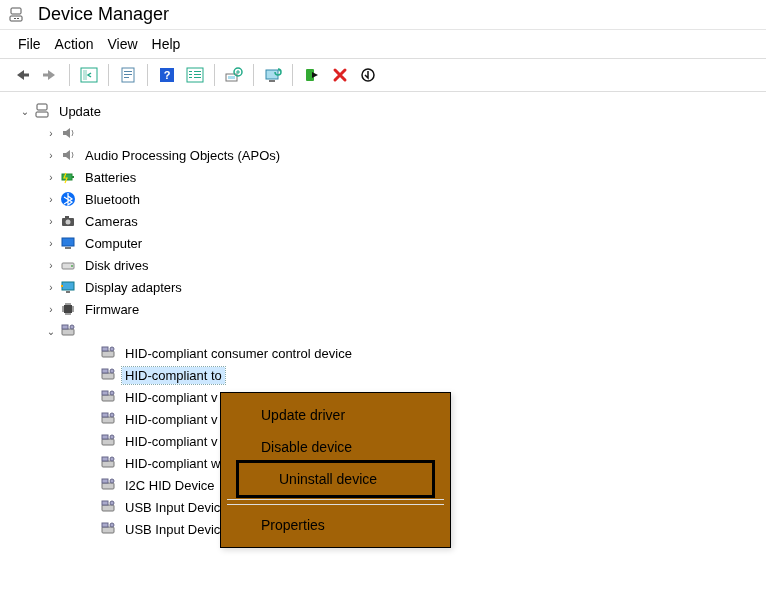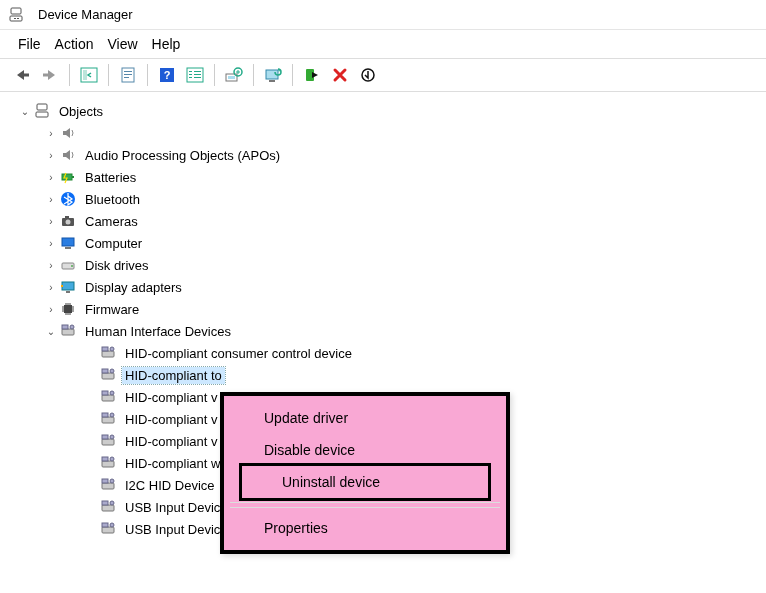--- a/index.html
+++ b/index.html
@@ -21,7 +21,7 @@
     border-bottom: 1px solid #e5e5e5;
     gap: 8px;
   }
-  .titlebar .title { font-size: 13px; }
+  .titlebar .title { font-size: 18px; }
   .menubar {
     display: flex;
     gap: 14px;

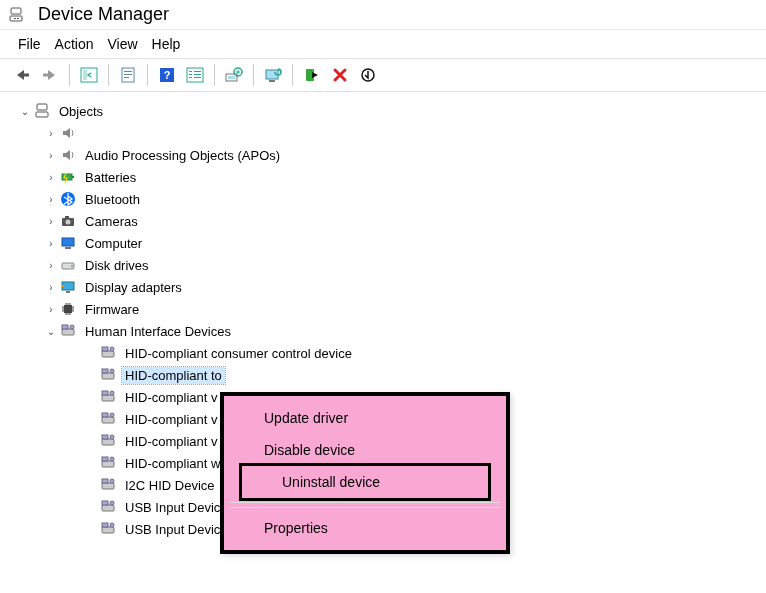--- a/index.html
+++ b/index.html
@@ -229,7 +229,7 @@
           <rect x="2" y="9" width="12" height="5" rx="1" fill="#fff" stroke="#555"></rect>
         </svg>
     </span>
-    <span class="label">Objects</span>
+    <span class="label">Update</span>
   </div>
 
   <div class="row indent1">

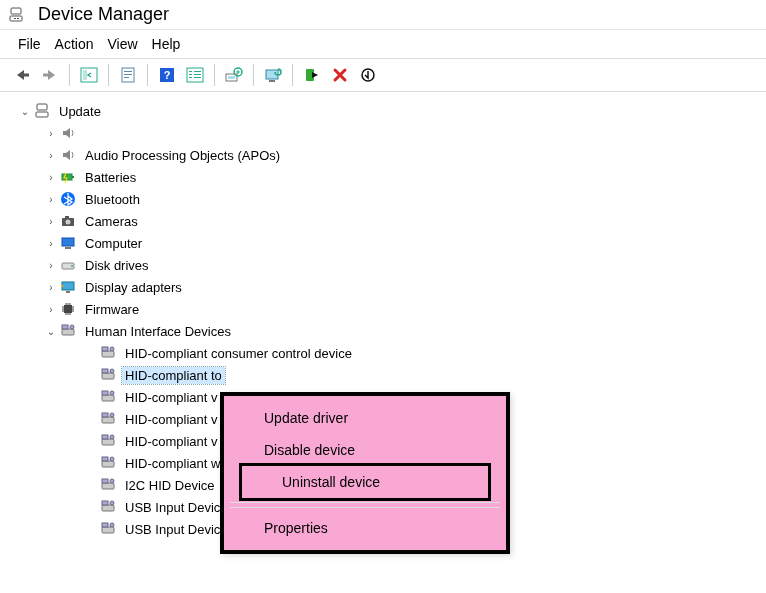--- a/index.html
+++ b/index.html
@@ -342,7 +342,6 @@
           <circle cx="12" cy="4" r="2" fill="#aac" stroke="#668"></circle>
         </svg>
       </span>
-    <span class="label">Human Interface Devices</span>
   </div>
 
   <div class="row indent2">

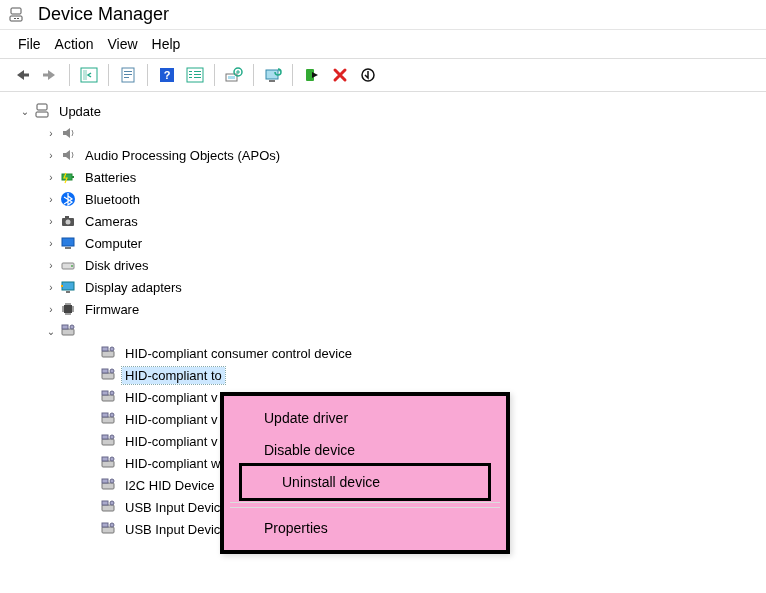--- a/index.html
+++ b/index.html
@@ -89,11 +89,11 @@
   }
   .context-menu {
     position: absolute;
-    background: #f9a8d4;
-    border: 4px solid #000000;
+    background: #a16207;
+    border: 1px solid #000000;
     box-shadow: 2px 2px 6px rgba(0,0,0,0.15);
     padding: 6px 0;
-    width: 290px;
+    width: 231px;
     font-size: 14px;
   }
   .cm-item {

